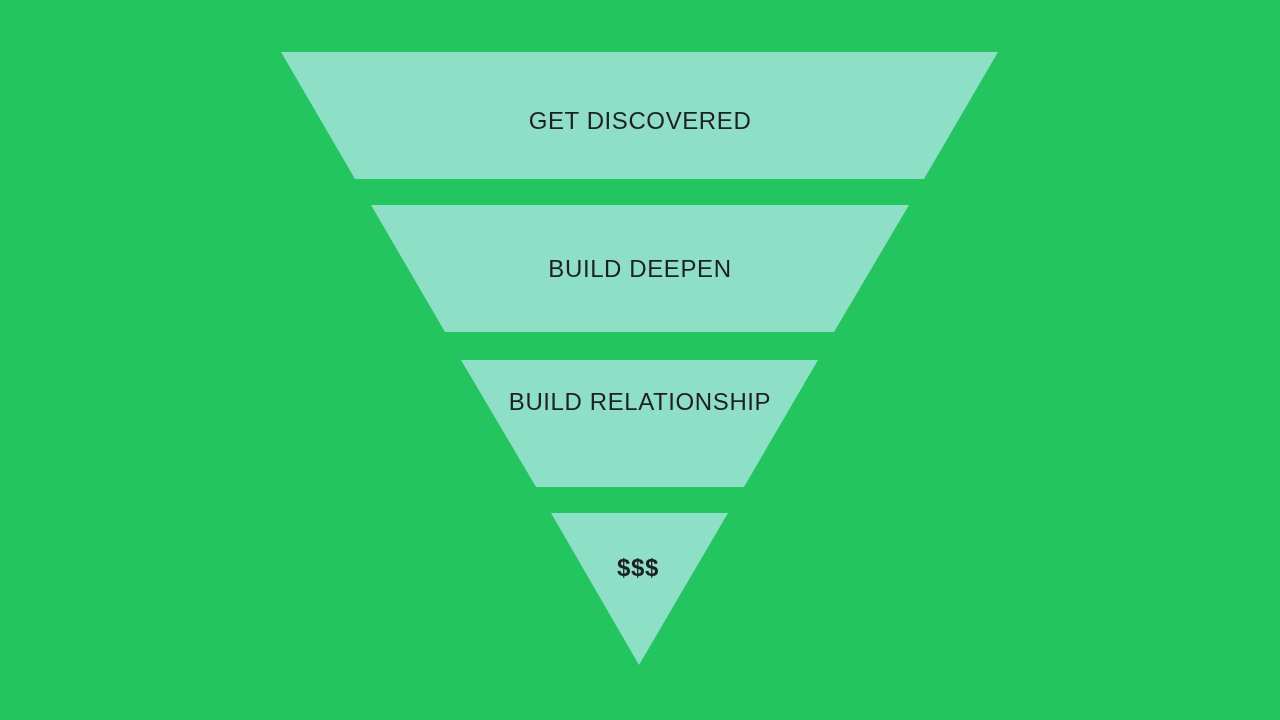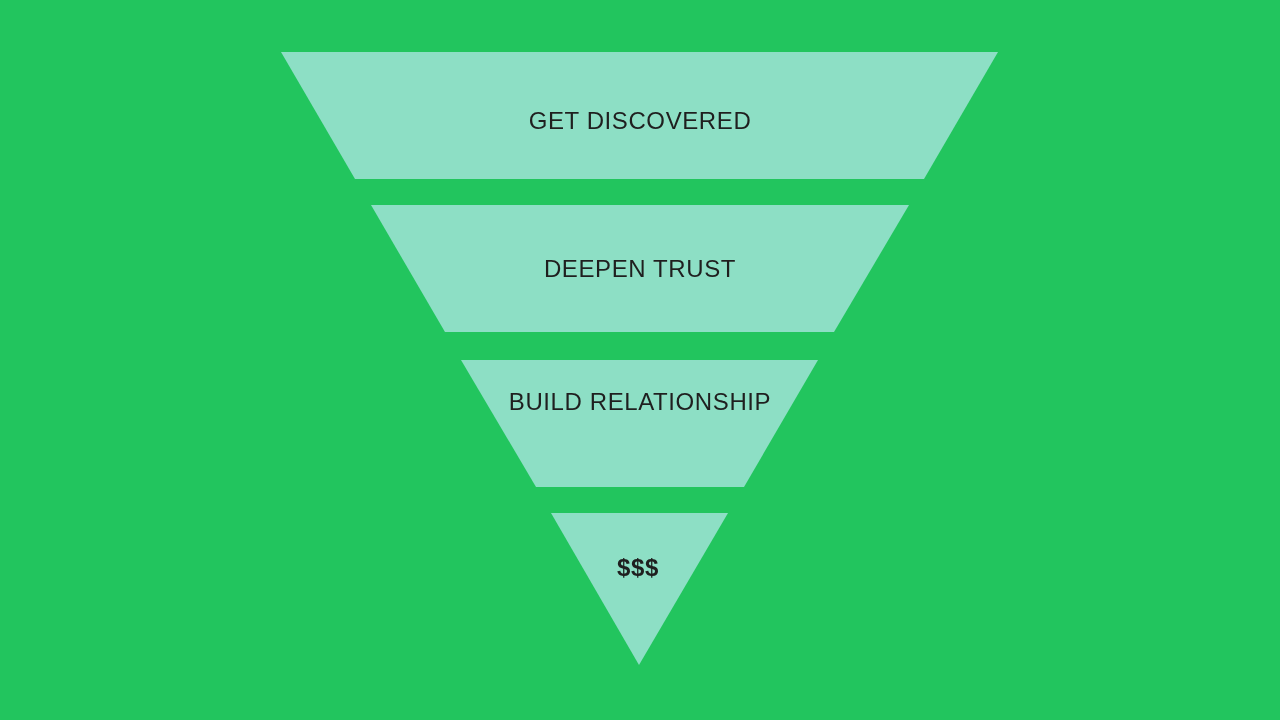--- a/index.html
+++ b/index.html
@@ -52,7 +52,7 @@
 
   <div class="stage-label l1">GET DISCOVERED</div>
 
-  <div class="stage-label l2">DEEPEN TRUST</div>
+  <div class="stage-label l2">BUILD DEEPEN</div>
 
   <div class="stage-label l3">BUILD RELATIONSHIP</div>
 

